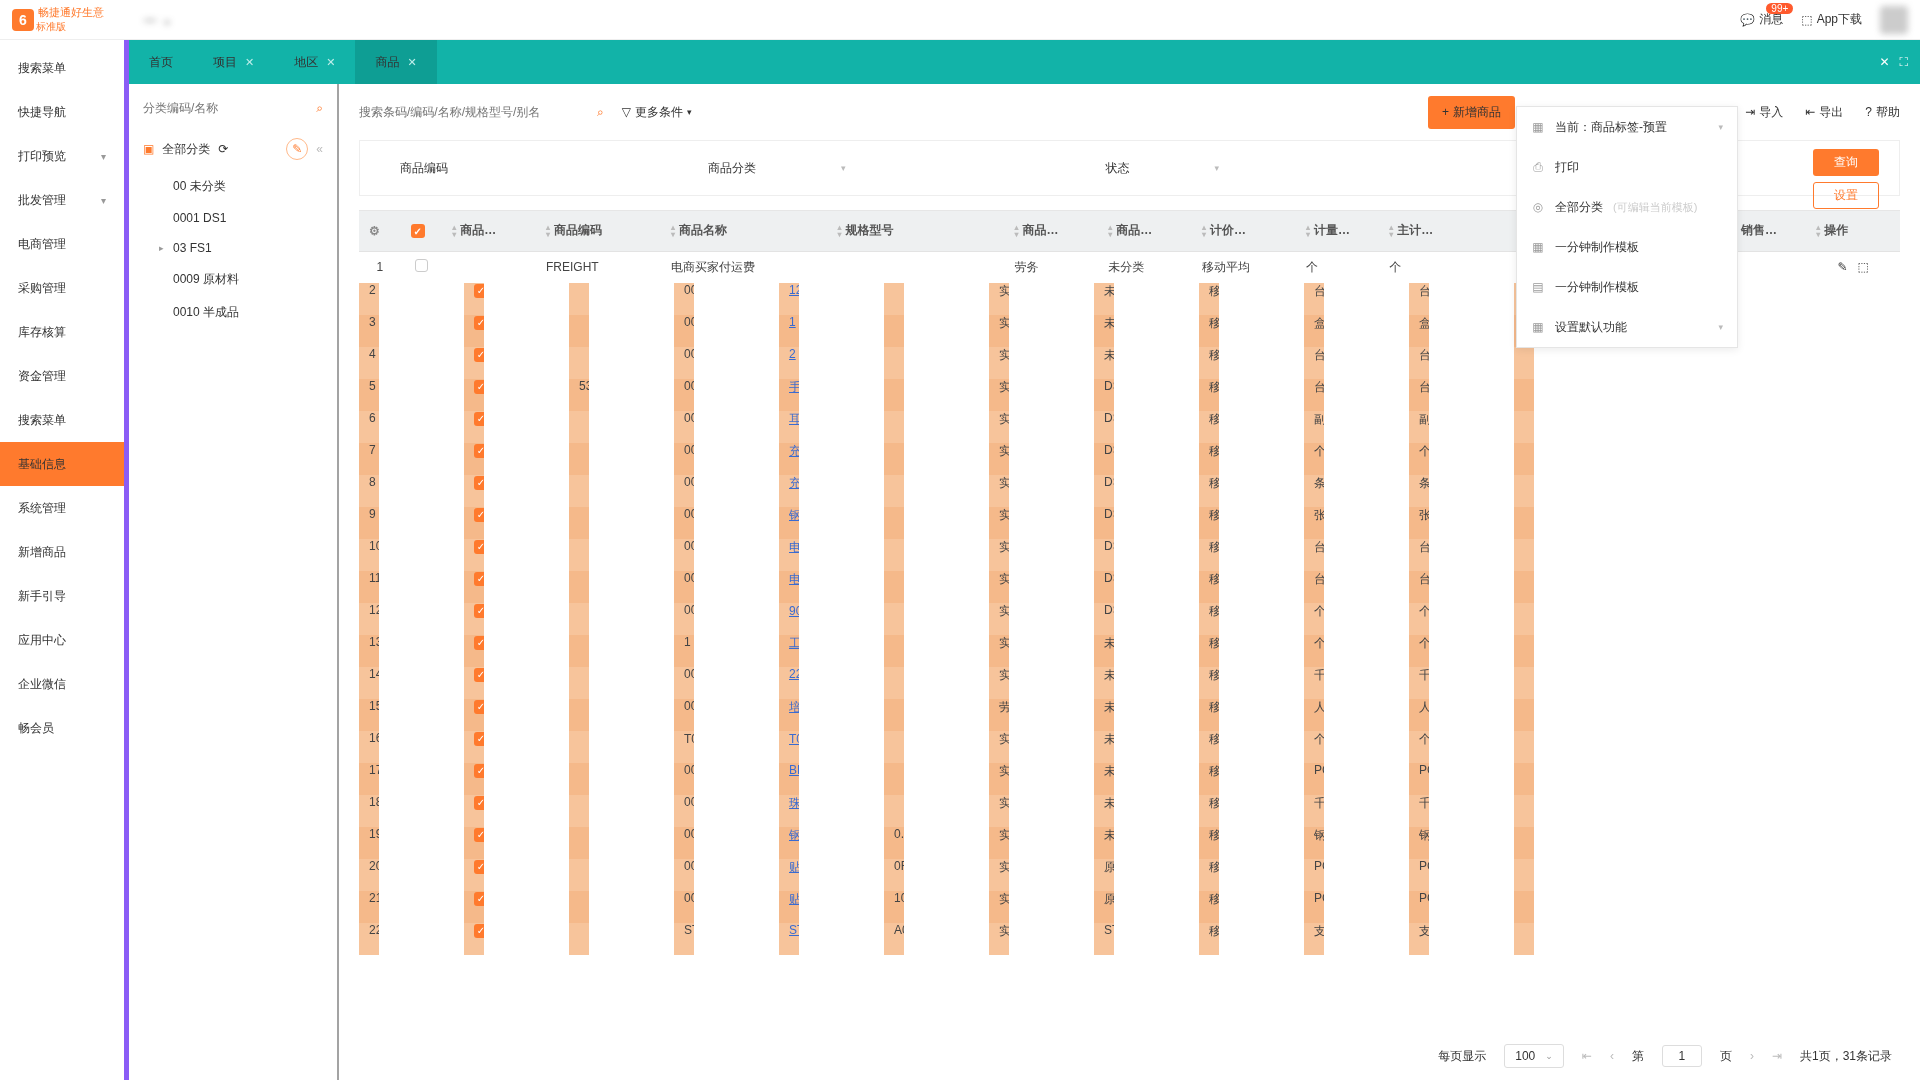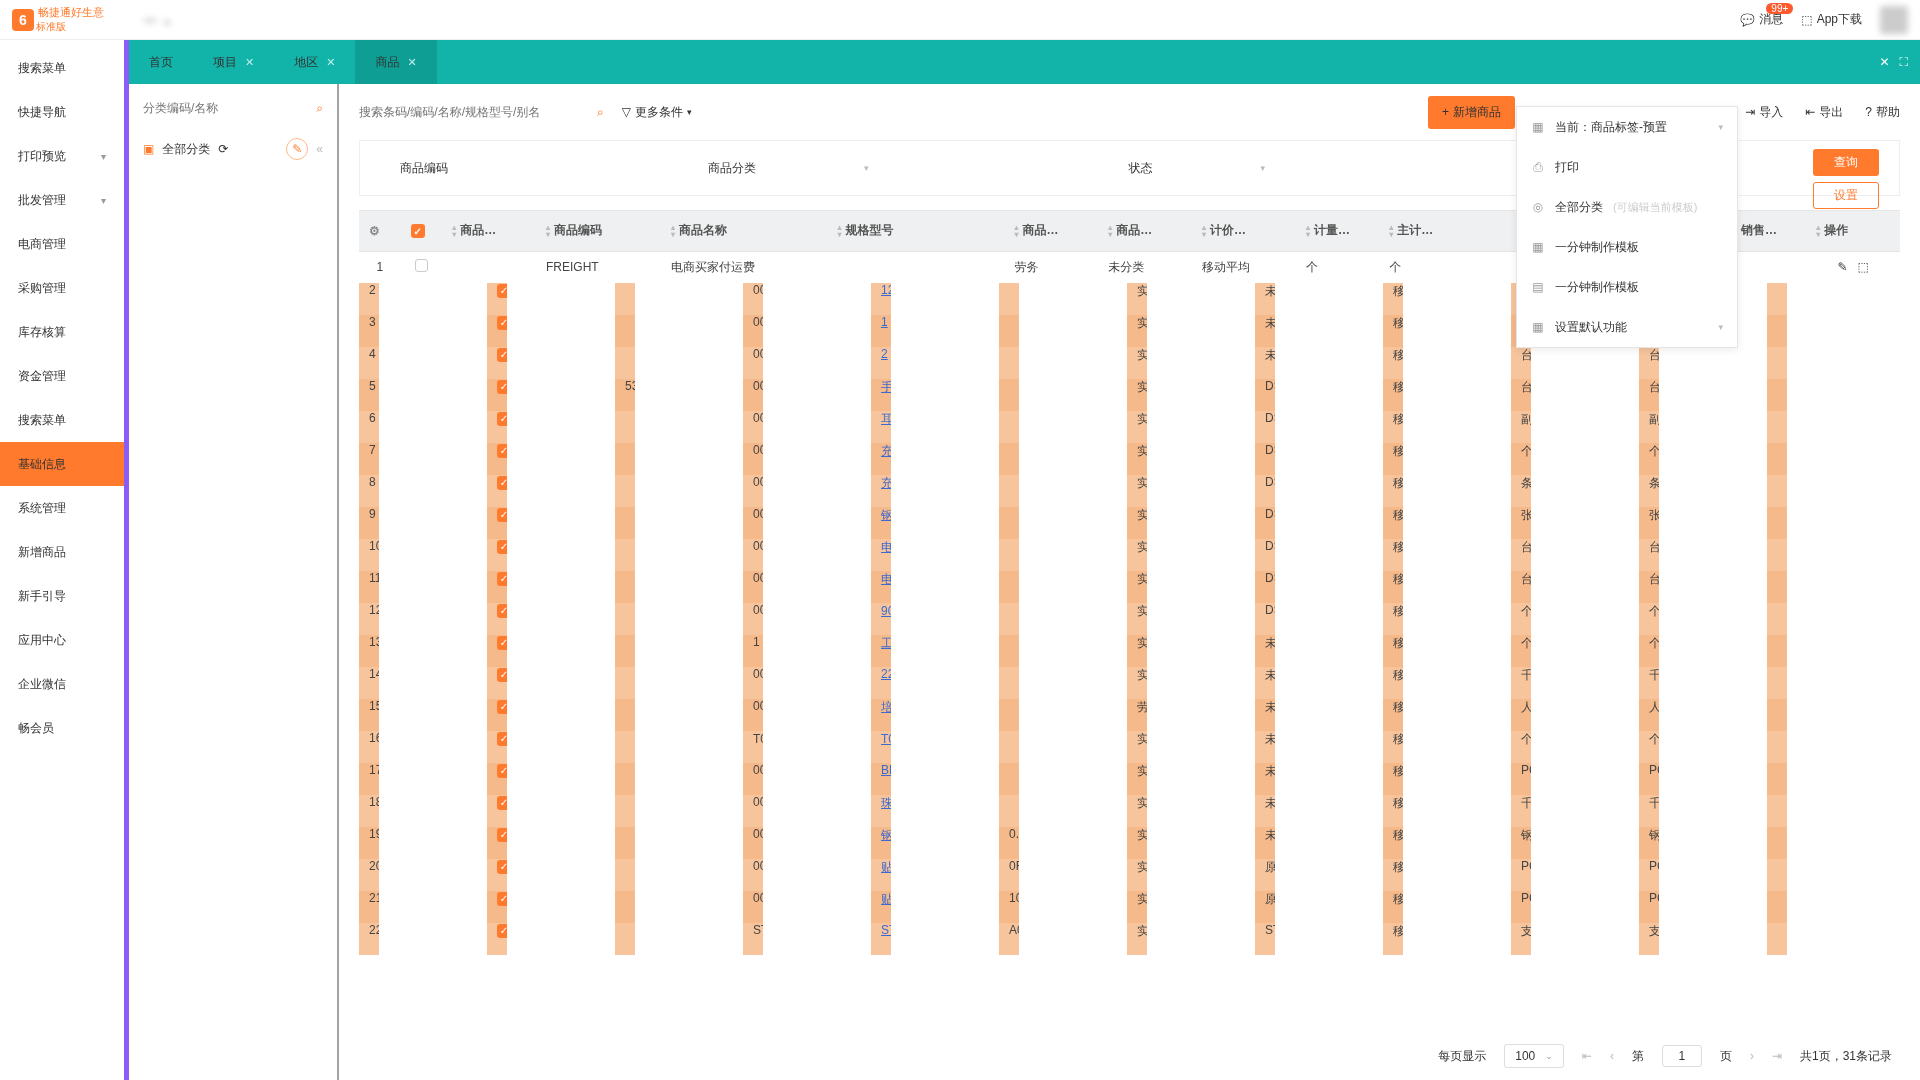--- a/index.html
+++ b/index.html
@@ -53,7 +53,7 @@
 .tb-link{display:flex;align-items:center;gap:4px;cursor:pointer;color:#666}
 
 .filters{height:56px;border:1px solid #eee;margin:0 20px;display:flex;align-items:center;padding:0 40px;gap:260px;color:#666;position:relative}
-.sel{display:flex;align-items:center;gap:108px;color:#666}
+.sel{display:flex;align-items:center;gap:85px;color:#666}
 .sel .dd{color:#bbb;font-size:9px}
 .filters-r{position:absolute;right:20px;top:8px;display:flex;flex-direction:column;gap:6px}
 .btn-q{background:#ff7a2d;color:#fff;padding:5px 20px;border-radius:3px;cursor:pointer;text-align:center}

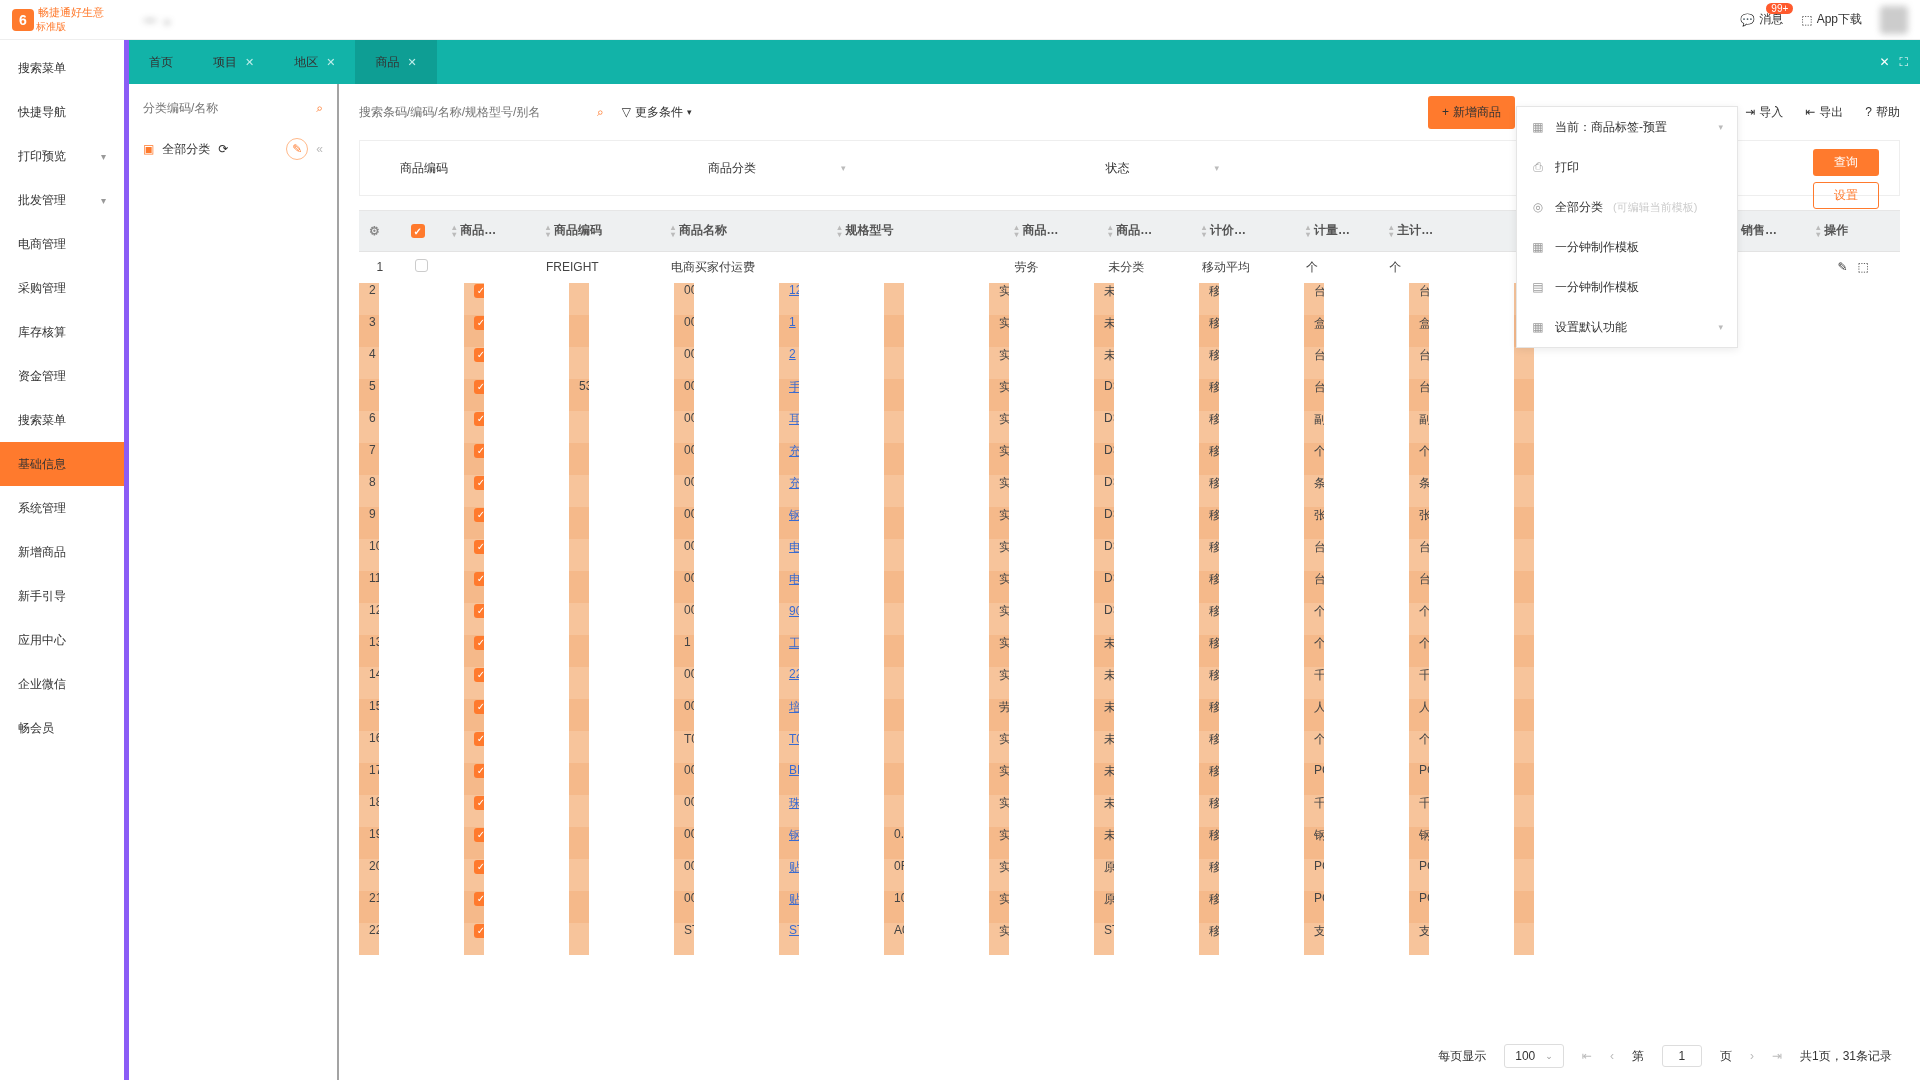--- a/index.html
+++ b/index.html
@@ -208,6 +208,28 @@
           <span class="edit">✎</span>
           <span class="collapse-ico">«</span>
         </div>
+        <div class="tree-list" id="tree-list">
+            <div class="tree-item">
+              <span class="tri"></span>
+              <span>00 未分类</span>
+            </div>
+            <div class="tree-item">
+              <span class="tri"></span>
+              <span>0001 DS1</span>
+            </div>
+            <div class="tree-item">
+              <span class="tri">▸</span>
+              <span>03 FS1</span>
+            </div>
+            <div class="tree-item">
+              <span class="tri"></span>
+              <span>0009 原材料</span>
+            </div>
+            <div class="tree-item">
+              <span class="tri"></span>
+              <span>0010 半成品</span>
+            </div>
+          </div>
       </div>
 
       <div class="content">

